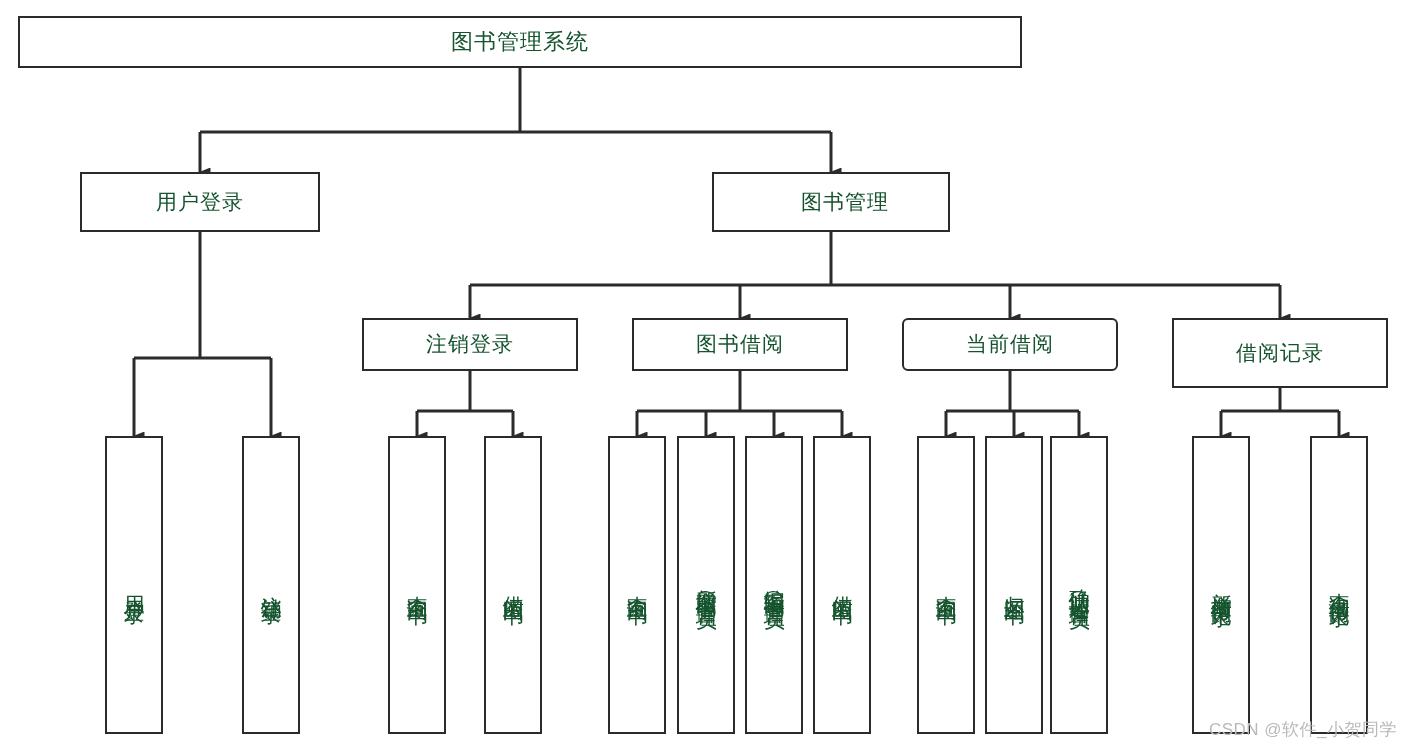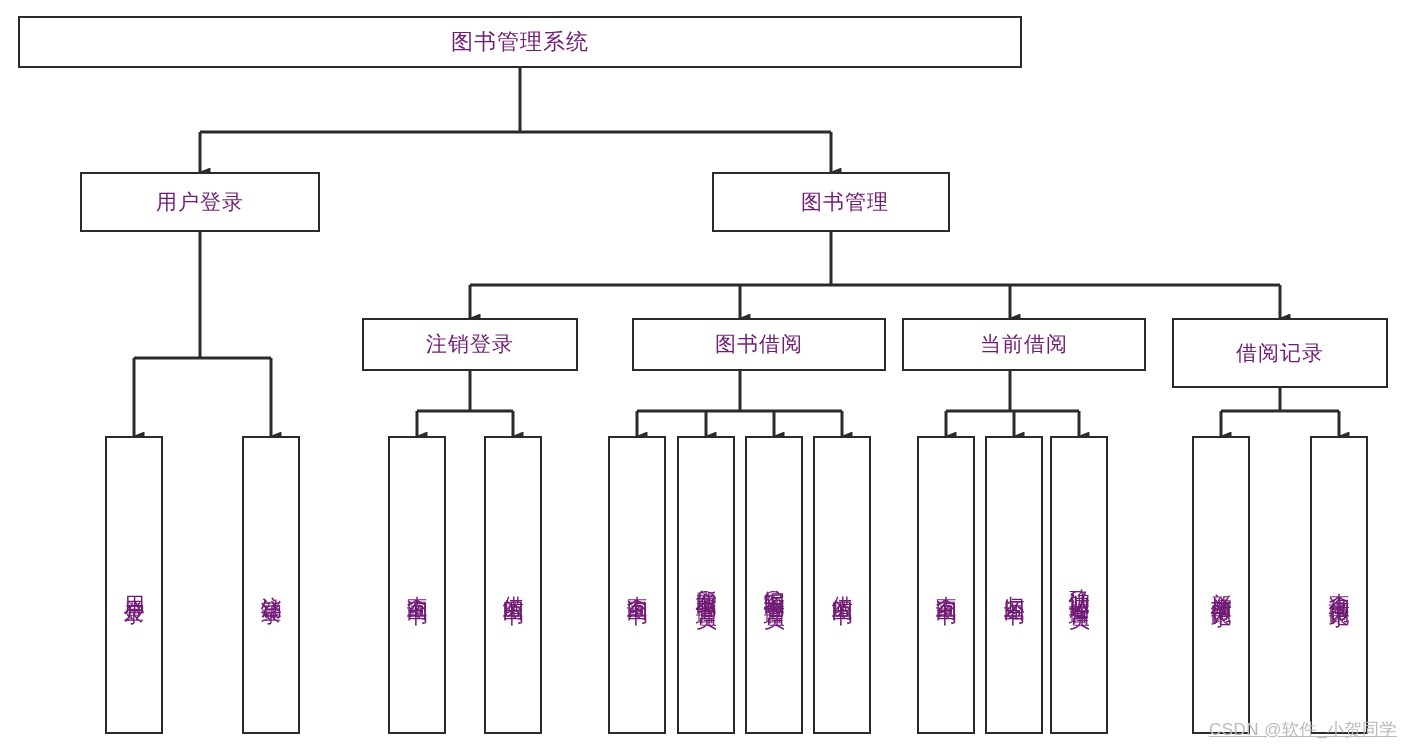--- a/index.html
+++ b/index.html
@@ -41,7 +41,7 @@
     line-height: 1.25;
     letter-spacing: 1px;
     white-space: nowrap;
-    color: #701a75;
+    color: #14532d;
     text-align: right;
   }
   .node.vertical .node-label {

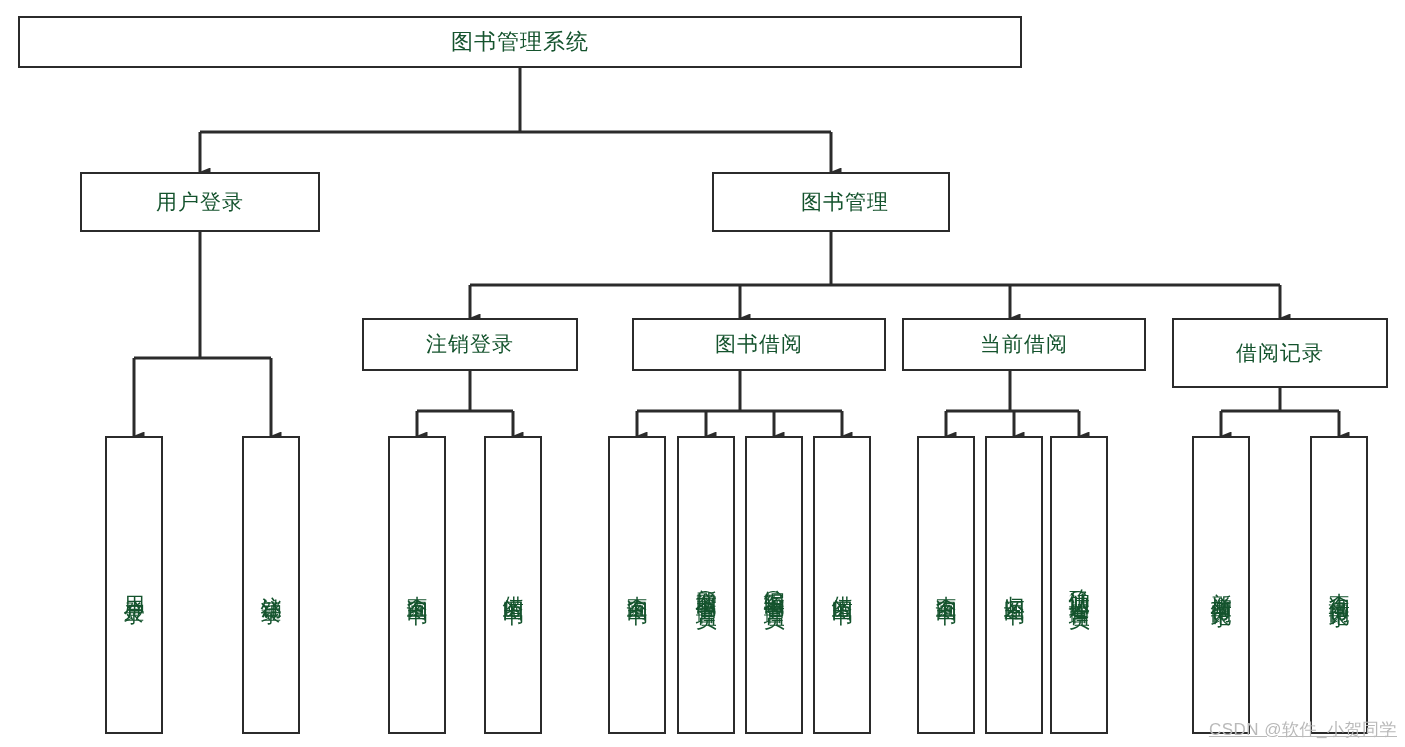--- a/index.html
+++ b/index.html
@@ -128,7 +128,7 @@
       <div class="node level3" style="left: 362px; top: 318px; width: 216px; height: 53px;">
         <span class="node-label">注销登录</span>
       </div>
-      <div class="node level3" style="left: 632px; top: 318px; width: 254px; height: 53px;">
+      <div class="node level3" style="left: 632px; top: 318px; width: 216px; height: 53px;">
         <span class="node-label">图书借阅</span>
       </div>
       <div class="node level3" style="left: 902px; top: 318px; width: 244px; height: 53px;">

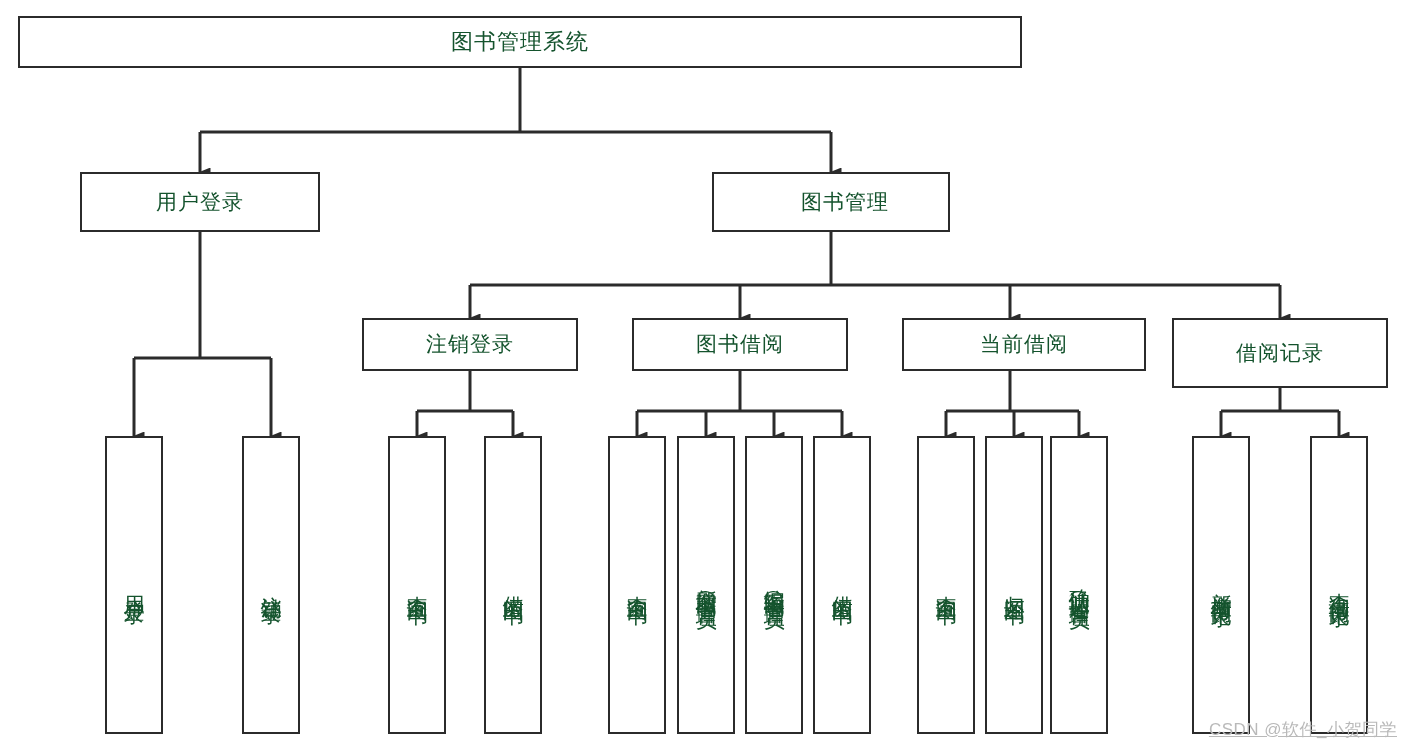--- a/index.html
+++ b/index.html
@@ -131,7 +131,7 @@
       <div class="node level3" style="left: 632px; top: 318px; width: 216px; height: 53px;">
         <span class="node-label">图书借阅</span>
       </div>
-      <div class="node level3" style="left: 902px; top: 318px; width: 244px; height: 53px;">
+      <div class="node level3" style="left: 902px; top: 318px; width: 216px; height: 53px; border-radius: 6px;">
         <span class="node-label">当前借阅</span>
       </div>
       <div class="node level3" style="left: 1172px; top: 318px; width: 216px; height: 70px;">

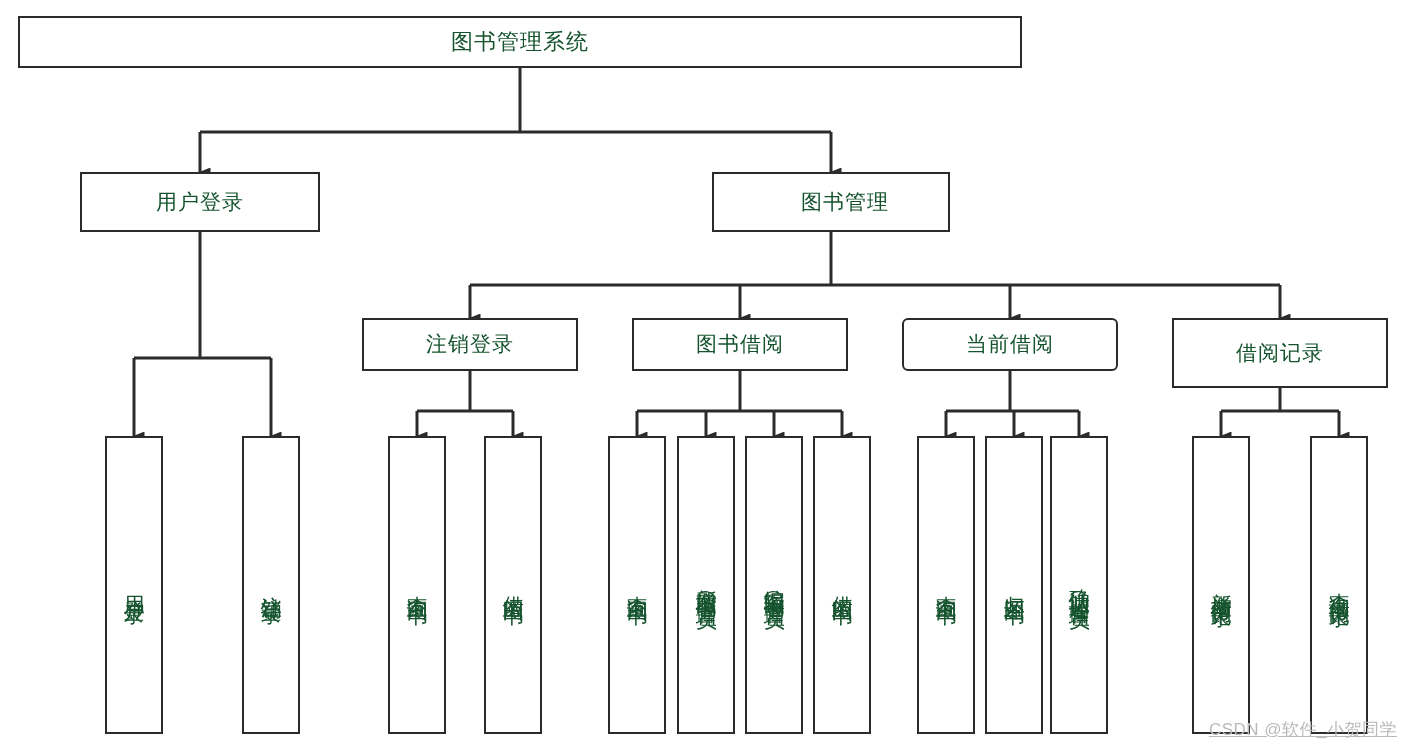--- a/index.html
+++ b/index.html
@@ -64,7 +64,6 @@
     z-index: 5;
     white-space: nowrap;
     font-family: "Liberation Sans", "DejaVu Sans", sans-serif;
-    text-decoration: underline;
   }
 </style>
 </head>

